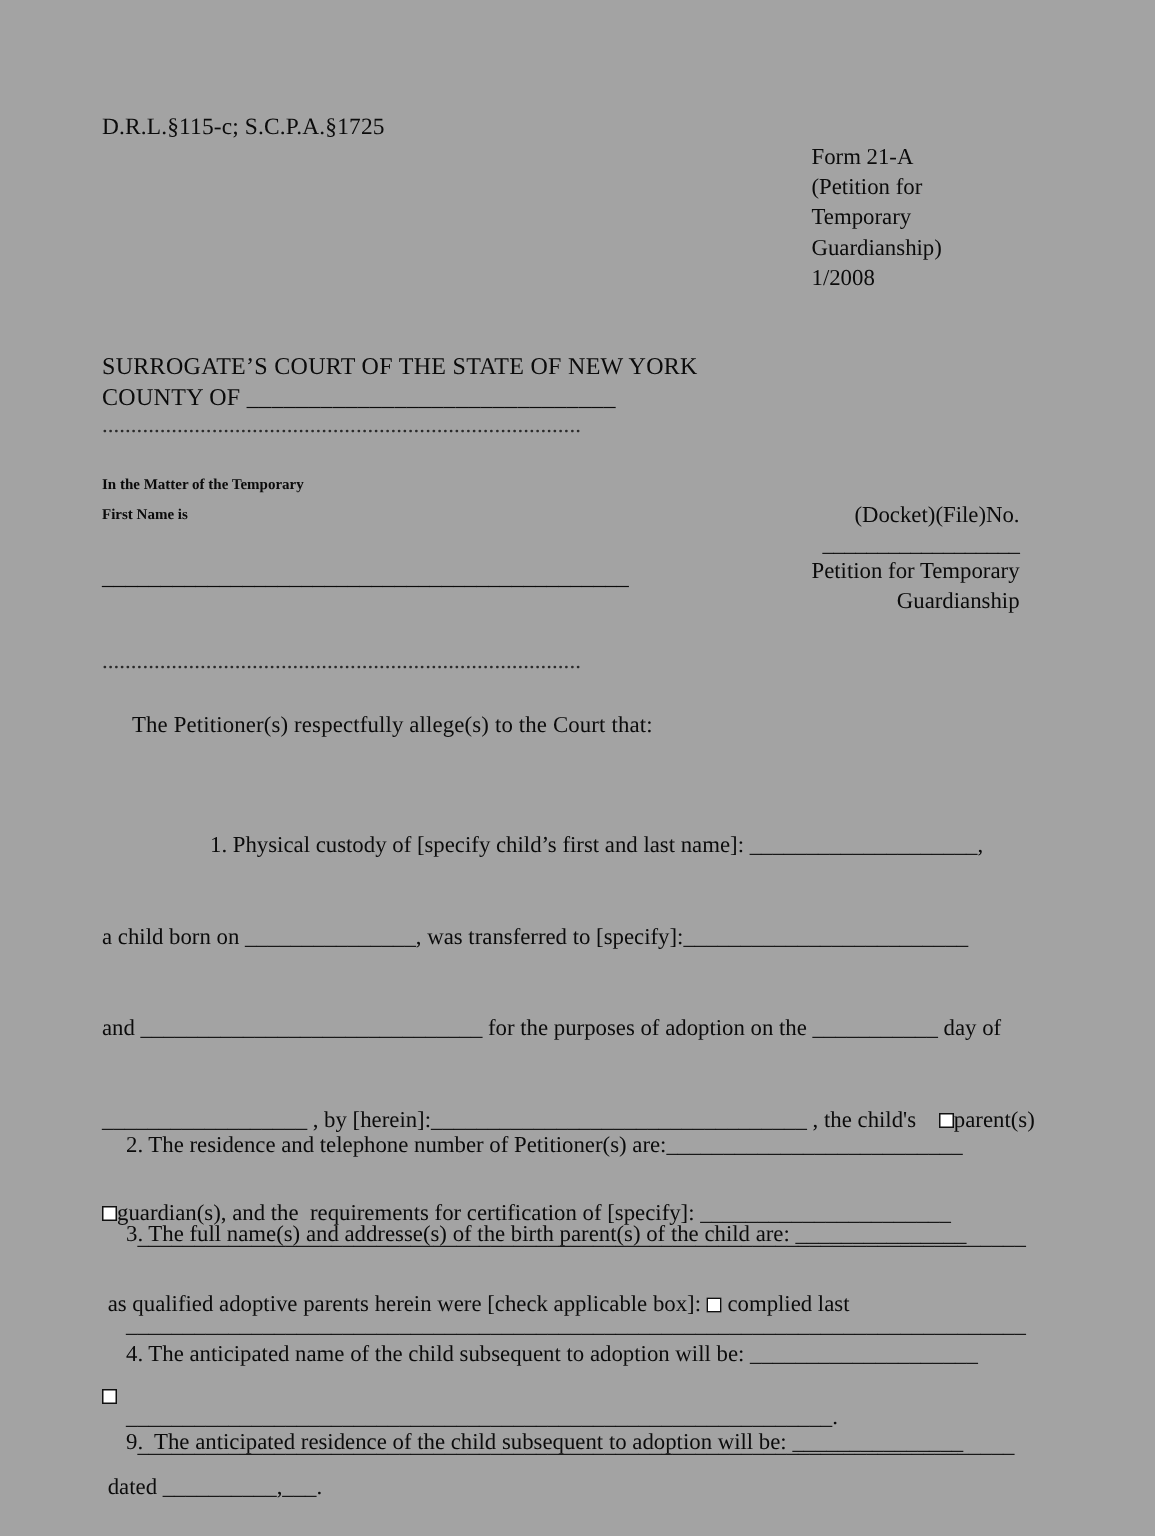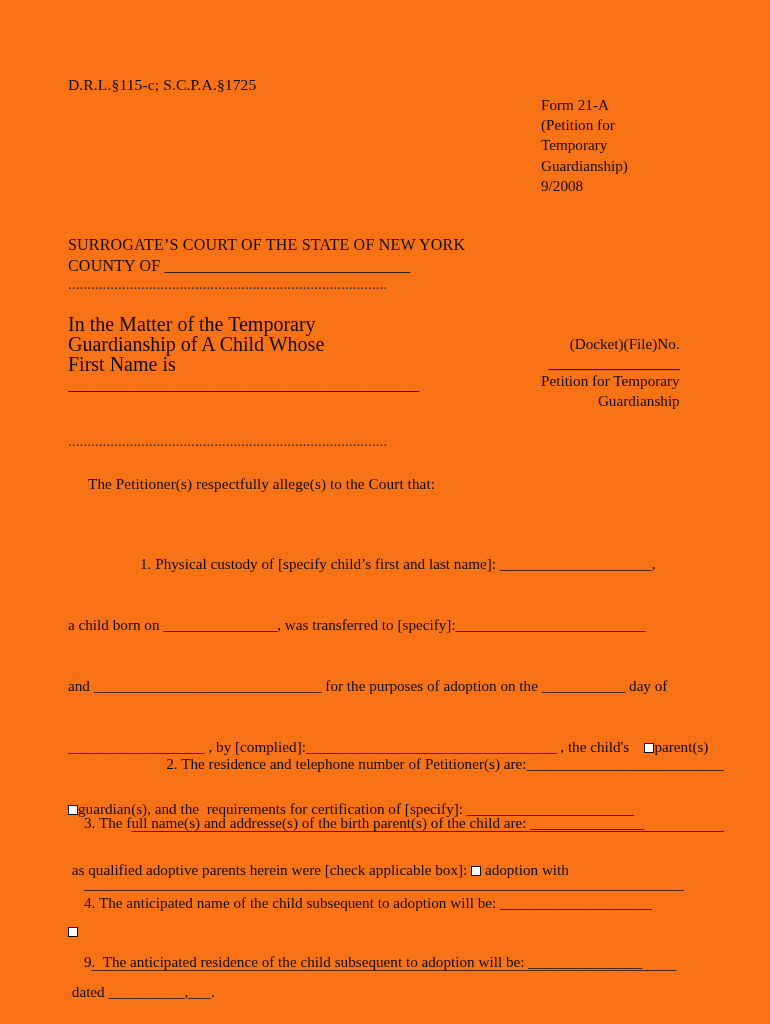--- a/index.html
+++ b/index.html
@@ -20,7 +20,7 @@
   .page {
     position: absolute;
     inset: 0;
-    background: #f97316;
+    background: #a3a3a3;
   }
 
   

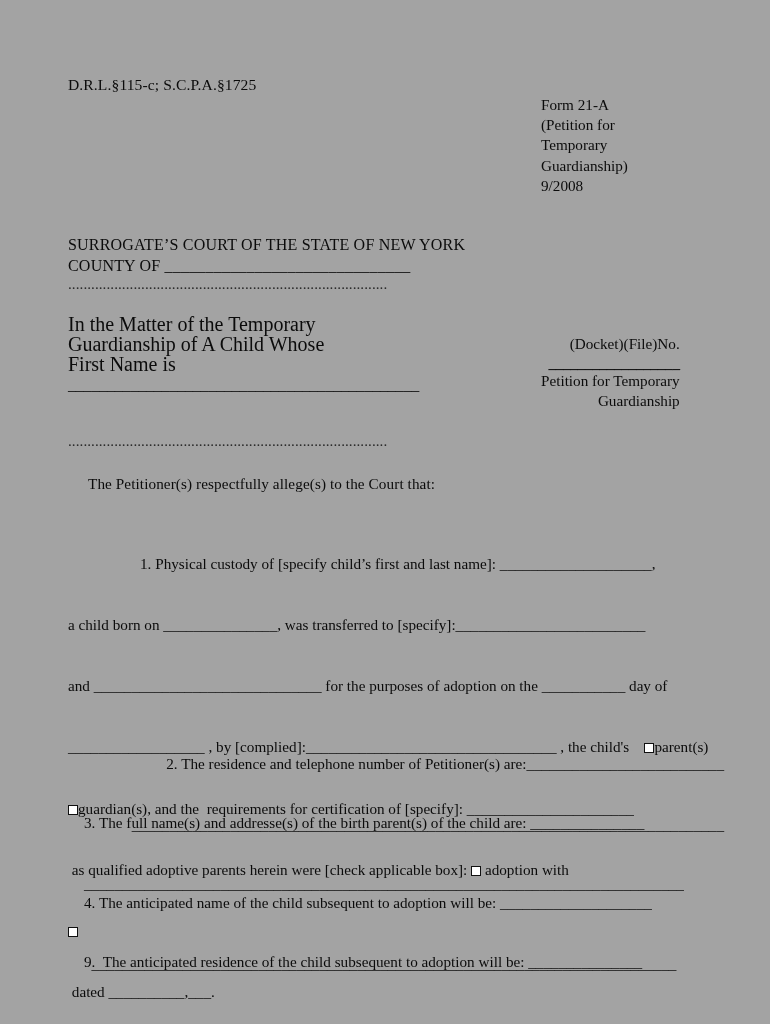--- a/index.html
+++ b/index.html
@@ -150,7 +150,7 @@
     <span class="line">(Petition for</span>
     <span class="line">Temporary</span>
     <span class="line">Guardianship)</span>
-    <span class="line">9/2008</span>
+    <span class="line">1/2008</span>
   </div>
 
   <div class="blk" id="court-heading">

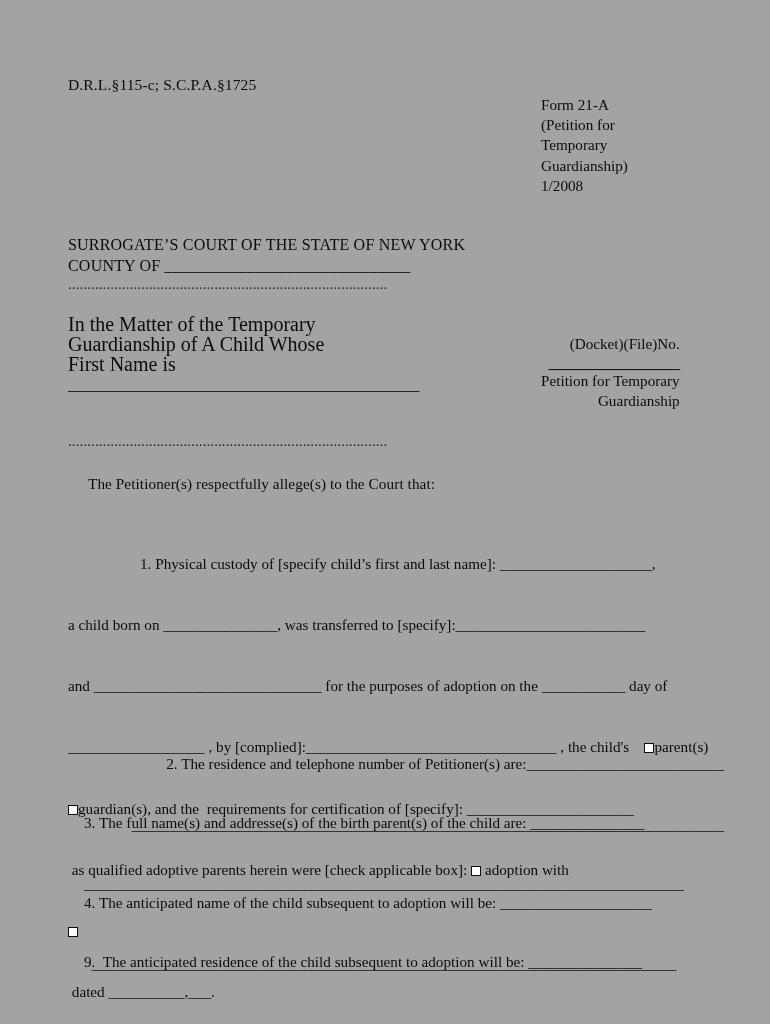--- a/index.html
+++ b/index.html
@@ -74,8 +74,9 @@
   #matter-caption {
     left: 68px;
     top: 314px;
-    font-size: 20px;
+    font-size: 10px;
     line-height: 20.2px;
+    font-weight: bold;
   }
   #caption-rule {
     left: 68px;

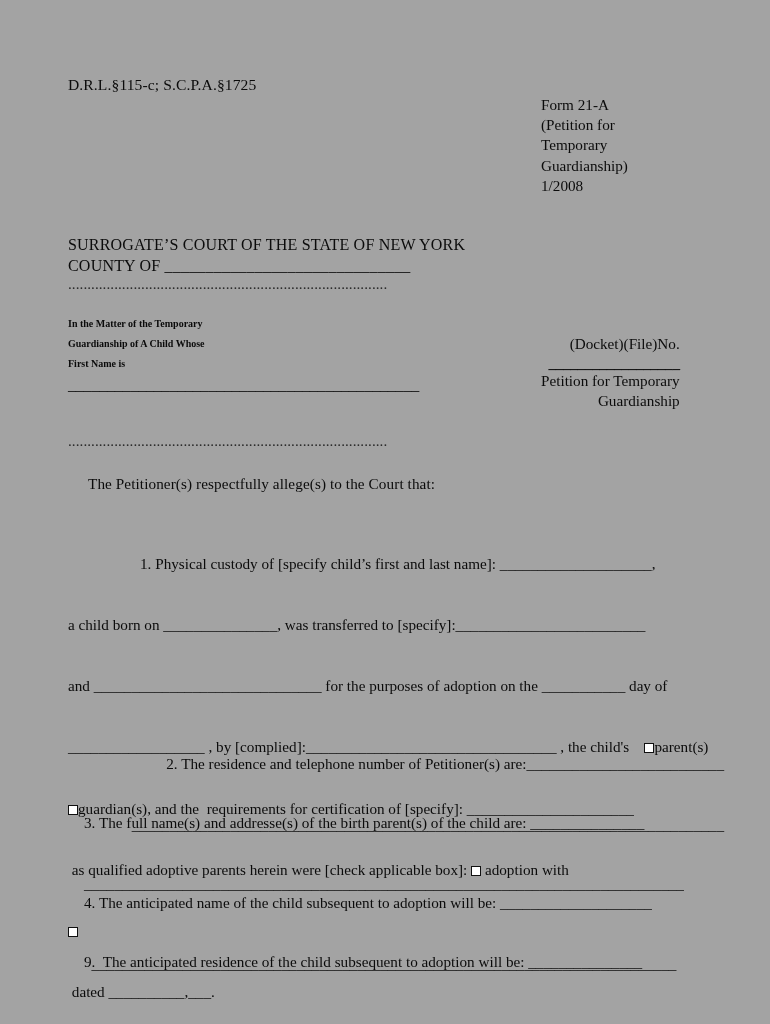--- a/index.html
+++ b/index.html
@@ -163,7 +163,6 @@
 
   <div class="blk" id="matter-caption">
     <span class="line">In the Matter of the Temporary</span>
-    <span class="line">Guardianship of A Child Whose</span>
     <span class="line">First Name is</span>
   </div>
   <div class="t" id="caption-rule">_____________________________________________</div>

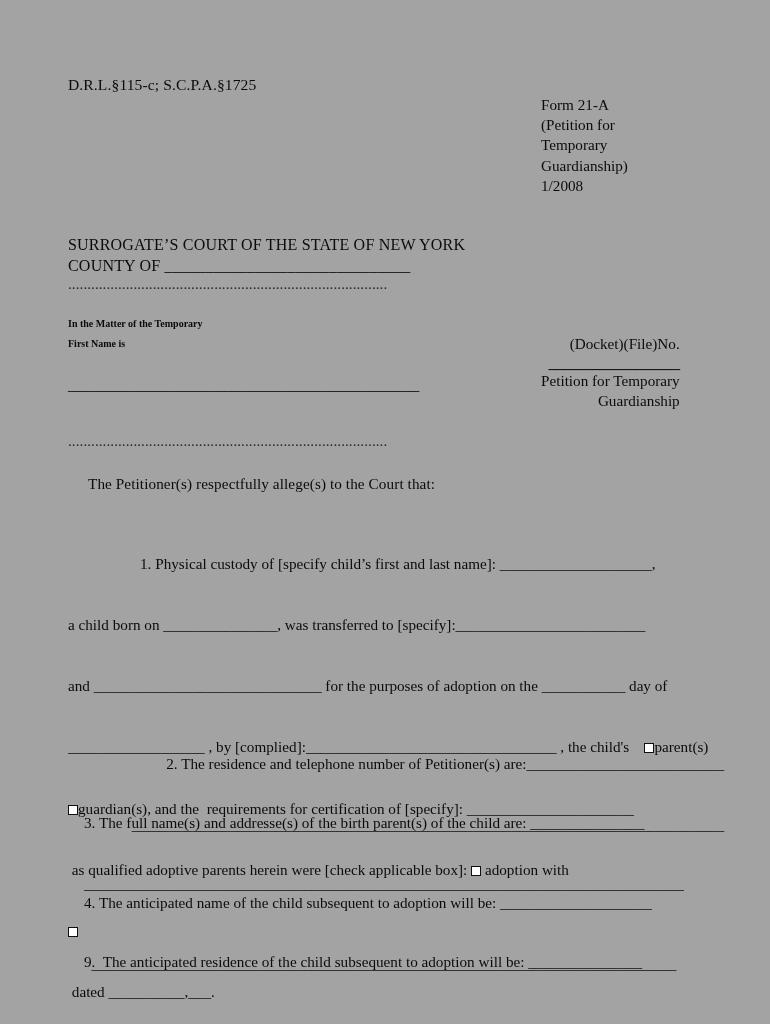--- a/index.html
+++ b/index.html
@@ -99,7 +99,6 @@
     white-space: pre;
     letter-spacing: -0.3px;
     line-height: 17px;
-    font-weight: bold;
   }
 
   

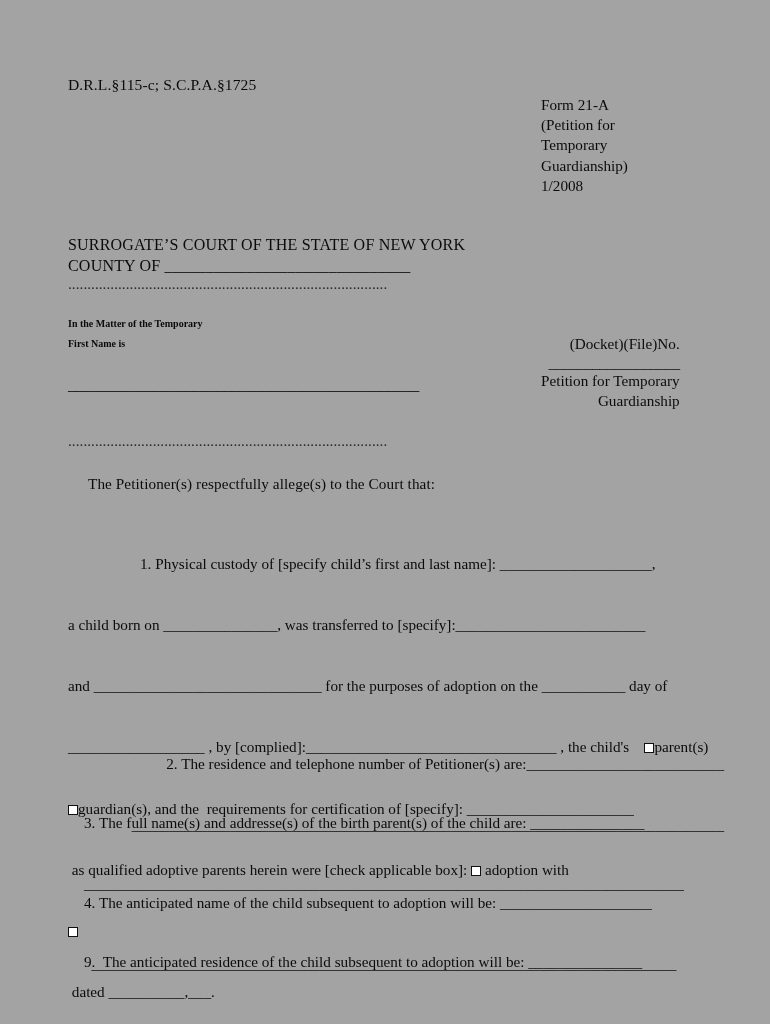--- a/index.html
+++ b/index.html
@@ -181,7 +181,7 @@
     <span class="cont first">1. Physical custody of [specify child’s first and last name]: ____________________,</span>
     <span class="cont">a child born on _______________, was transferred to [specify]:_________________________</span>
     <span class="cont">and ______________________________ for the purposes of adoption on the ___________ day of</span>
-    <span class="cont"><span>__________________ , by [complied]:_________________________________ , the child's    </span><span class="cbx"></span><span>parent(s)</span></span>
+    <span class="cont"><span>__________________ , by [herein]:_________________________________ , the child's    </span><span class="cbx"></span><span>parent(s)</span></span>
     <span class="cont"><span class="cbx"></span><span>guardian(s), and the  requirements for certification of [specify]: ______________________</span></span>
     <span class="cont"><span> as qualified adoptive parents herein were [check applicable box]: </span><span class="cbx"></span><span> adoption with</span></span>
     <span class="cont"><span class="cbx cbx-sp"></span></span>

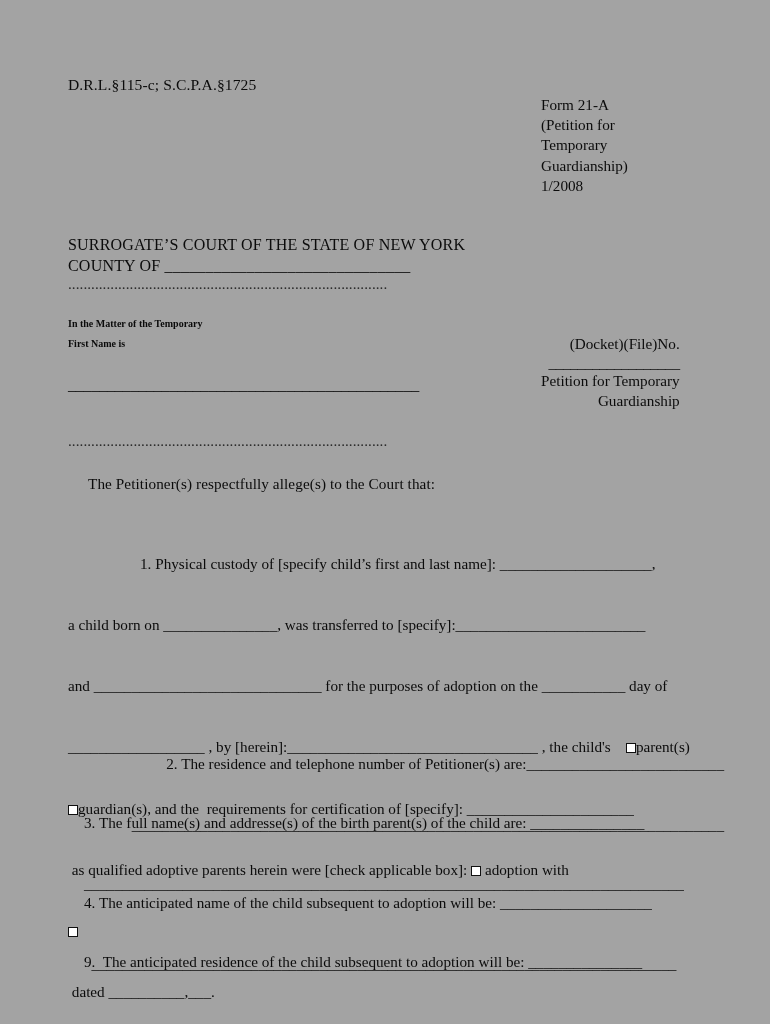--- a/index.html
+++ b/index.html
@@ -117,7 +117,7 @@
   #para-1 { left: 68px; top: 513px; width: 660px; }
   #para-1 .first { padding-left: 72px; }
 
-  #para-2 { left: 84px; top: 713px; width: 640px; text-align: right; }
+  #para-2 { left: 84px; top: 713px; width: 640px; }
   #para-3 { left: 84px; top: 772px; width: 640px; }
   #para-4 { left: 84px; top: 852px; width: 640px; }
   #para-5 { left: 84px; top: 911px; width: 640px; }

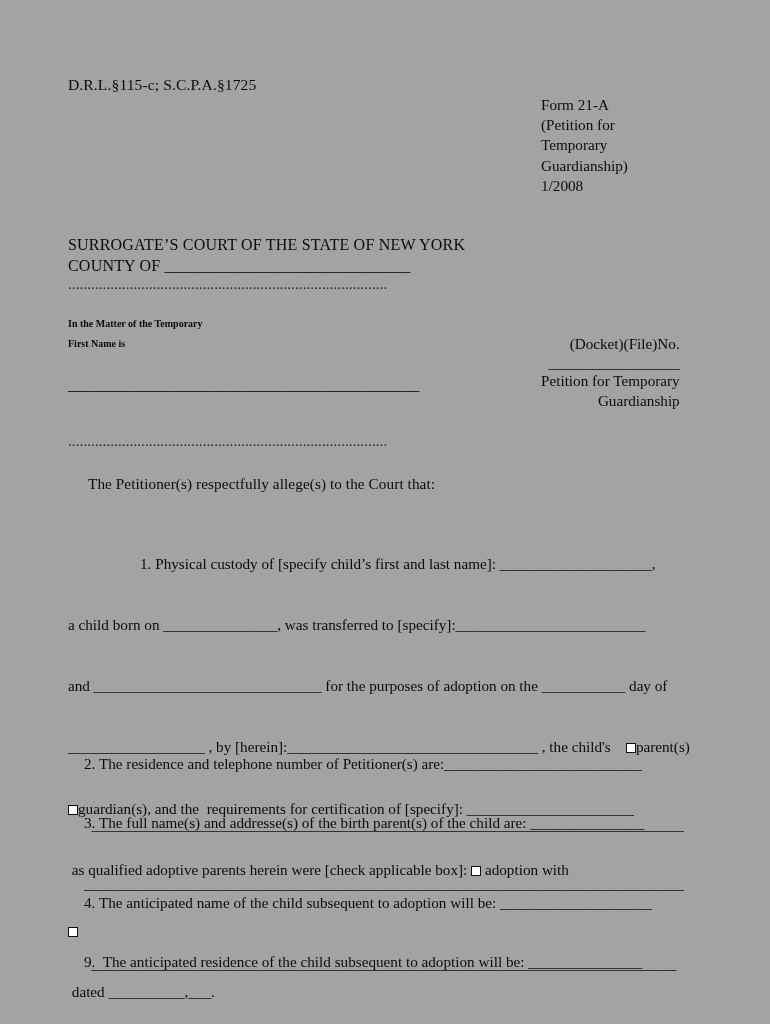--- a/index.html
+++ b/index.html
@@ -183,7 +183,7 @@
     <span class="cont">and ______________________________ for the purposes of adoption on the ___________ day of</span>
     <span class="cont"><span>__________________ , by [herein]:_________________________________ , the child's    </span><span class="cbx"></span><span>parent(s)</span></span>
     <span class="cont"><span class="cbx"></span><span>guardian(s), and the  requirements for certification of [specify]: ______________________</span></span>
-    <span class="cont"><span> as qualified adoptive parents herein were [check applicable box]: </span><span class="cbx"></span><span> adoption with</span></span>
+    <span class="cont"><span> as qualified adoptive parents herein were [check applicable box]: </span><span class="cbx"></span><span> complied last</span></span>
     <span class="cont"><span class="cbx cbx-sp"></span></span>
     <span class="cont"> dated __________,___.</span>
   </div>

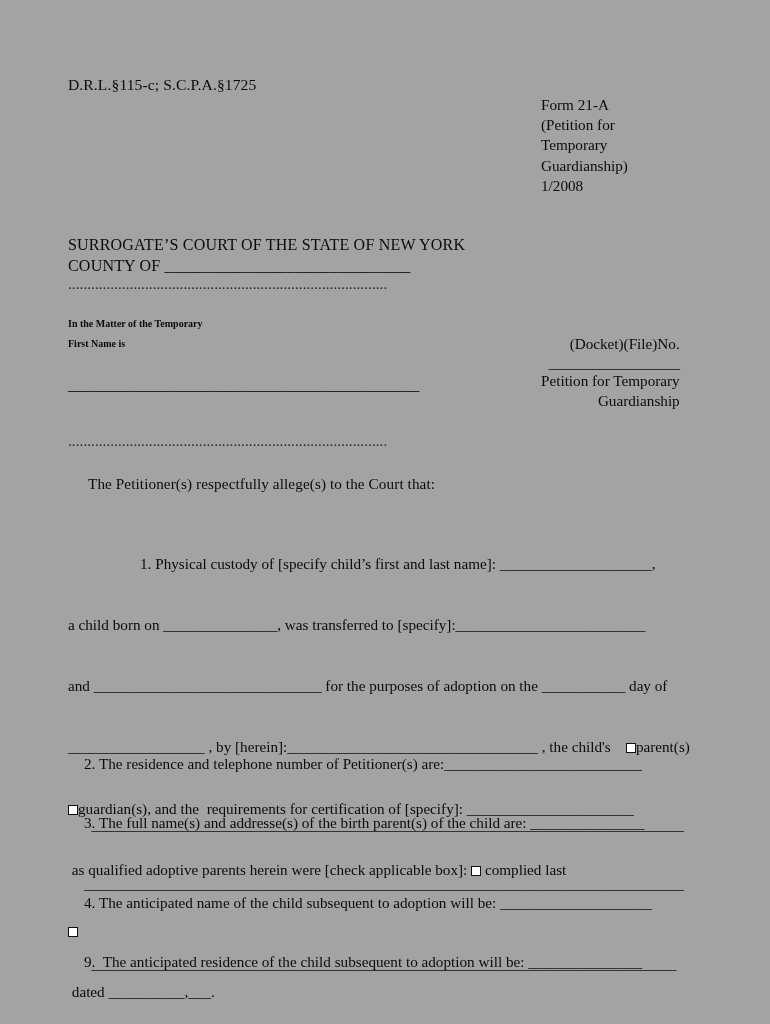--- a/index.html
+++ b/index.html
@@ -196,6 +196,7 @@
   <div class="para" id="para-3">
     <span class="cont">3. The full name(s) and addresse(s) of the birth parent(s) of the child are: _______________</span>
     <span class="cont ind0">_______________________________________________________________________________</span>
+    <span class="cont ind0">______________________________________________________________.</span>
   </div>
 
   <div class="para" id="para-4">

